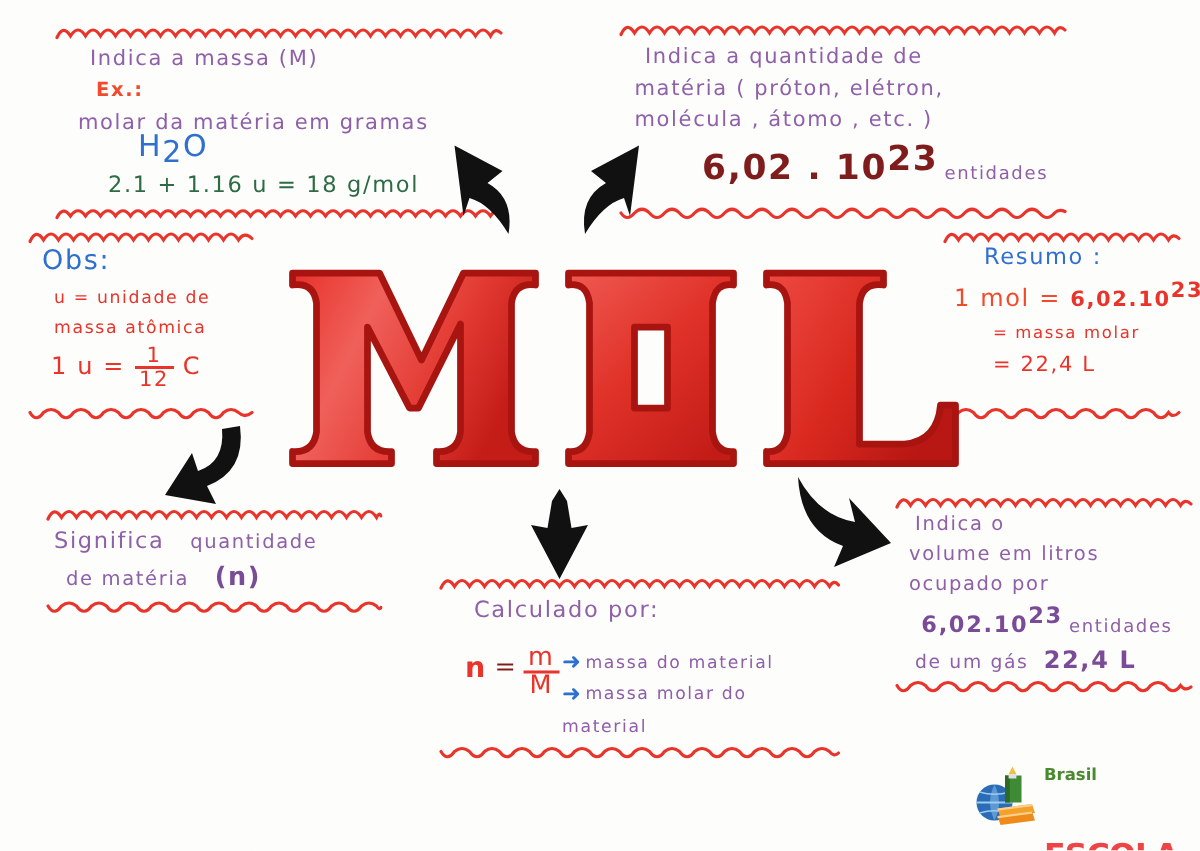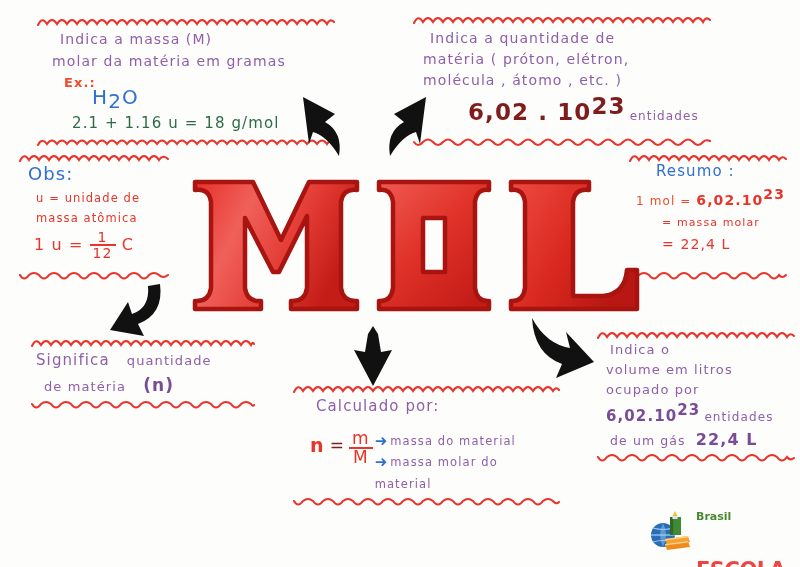--- a/index.html
+++ b/index.html
@@ -129,8 +129,8 @@
     </svg>
     <div class="body" style="padding-top:16px;">
       <div class="line hw purple" style="font-size:14px; margin-left:18px;">Indica  a massa (M)</div>
+      <div class="line hw redo" style="font-size:13px; margin-top:8px; margin-left:22px; font-weight:bold;">Ex.:</div>
       <div class="line hw purple" style="font-size:14px; margin-top:8px; margin-left:10px;">molar da matéria em gramas</div>
-      <div class="line hw redo" style="font-size:13px; margin-top:8px; margin-left:22px; font-weight:bold;">Ex.:</div>
       <div class="line" style="margin-top:-2px; margin-left:50px;">
         <span class="hw blue" style="font-size:20px;">H</span><span class="hw blue sub" style="font-size:20px;">2</span><span class="hw blue" style="font-size:20px;">O</span>
       </div>

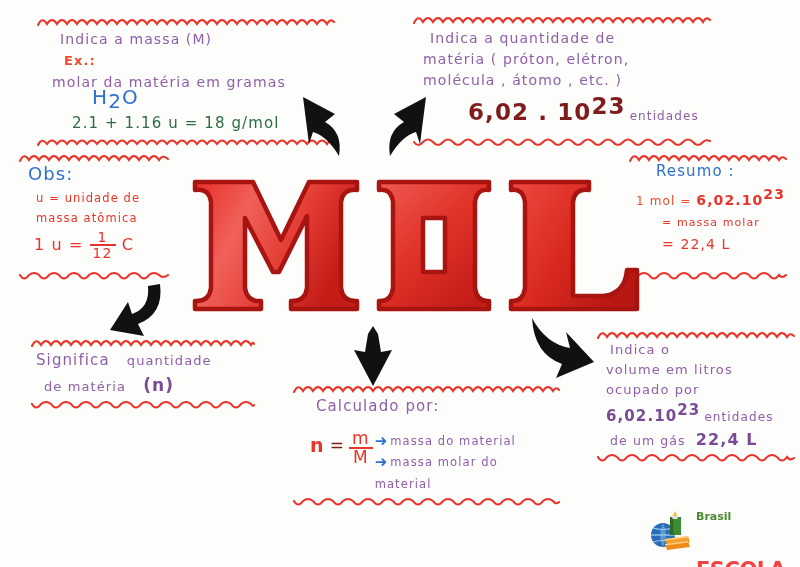--- a/index.html
+++ b/index.html
@@ -182,7 +182,7 @@
     <div class="body" style="padding-top:12px;">
       <div class="line hw blue" style="font-size:15px; margin-left:22px;">Resumo :</div>
       <div class="line" style="margin-top:8px; margin-left:2px;">
-        <span class="hw redo" style="font-size:12px;">1 mol = </span><span class="hw red" style="font-size:14px; font-weight:bold;">6,02.10</span><span class="hw red sup" style="font-size:14px;">23</span>
+        <span class="hw redo" style="font-size:16px;">1 mol = </span><span class="hw red" style="font-size:14px; font-weight:bold;">6,02.10</span><span class="hw red sup" style="font-size:14px;">23</span>
       </div>
       <div class="line hw red" style="font-size:11px; margin-top:9px; margin-left:28px;">= massa molar</div>
       <div class="line hw red" style="font-size:14px; margin-top:9px; margin-left:28px;">= 22,4 L</div>

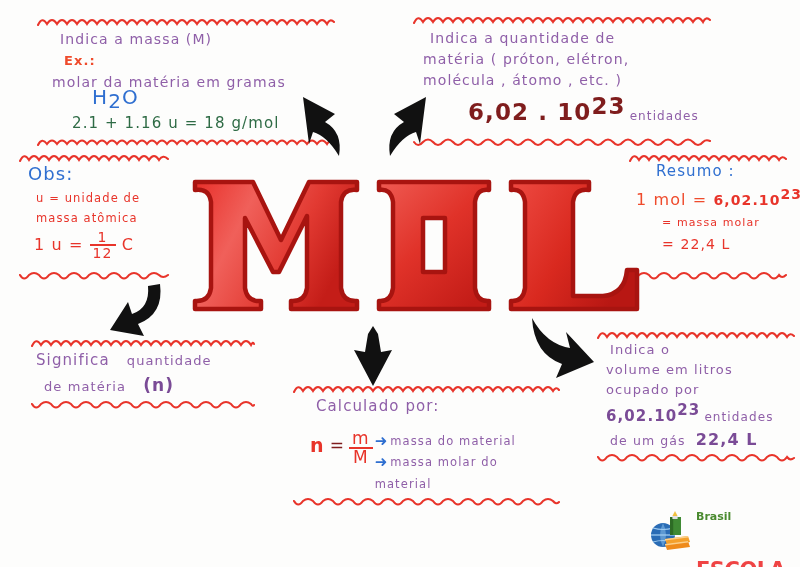--- a/index.html
+++ b/index.html
@@ -250,7 +250,7 @@
       <div class="line hw purple" style="font-size:13px; margin-left:8px;">Indica   o</div>
       <div class="line hw purple" style="font-size:13px; margin-top:7px; margin-left:4px;">volume em litros</div>
       <div class="line hw purple" style="font-size:13px; margin-top:7px; margin-left:4px;">ocupado por</div>
-      <div class="line" style="margin-top:7px; margin-left:4px;">
+      <div class="line" style="margin-top:7px; margin-left:4px;text-align:center;">
         <span class="hw purple-d" style="font-size:15px; font-weight:bold;">6,02.10</span><span class="hw purple-d sup" style="font-size:15px;">23</span><span class="hw purple" style="font-size:12px; margin-left:4px;">entidades</span>
       </div>
       <div class="line" style="margin-top:8px; margin-left:8px;">

